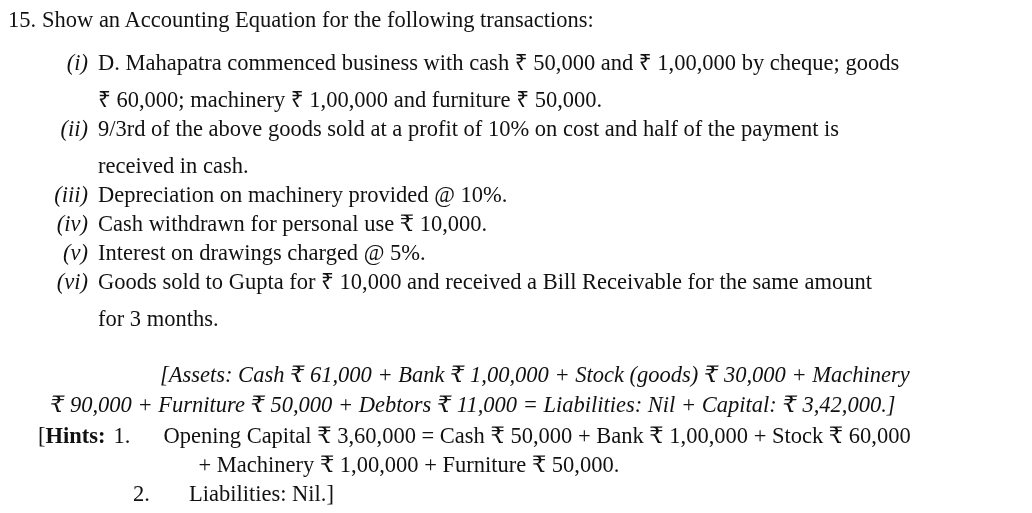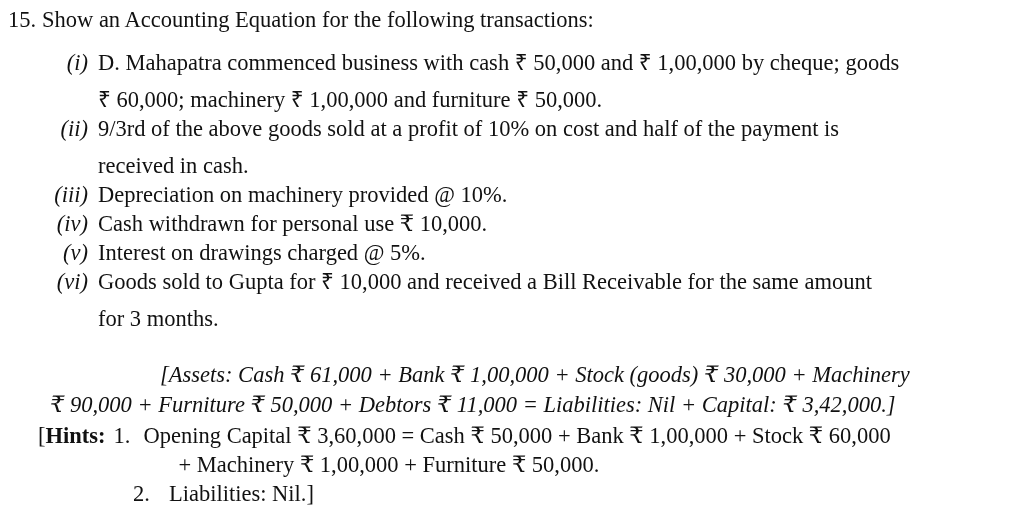--- a/index.html
+++ b/index.html
@@ -123,6 +123,7 @@
   }
   .hints .txt {
     flex: 1 1 auto;
+    margin-left: 20px;
   }
   .hints .txt .cont {
     display: block;

